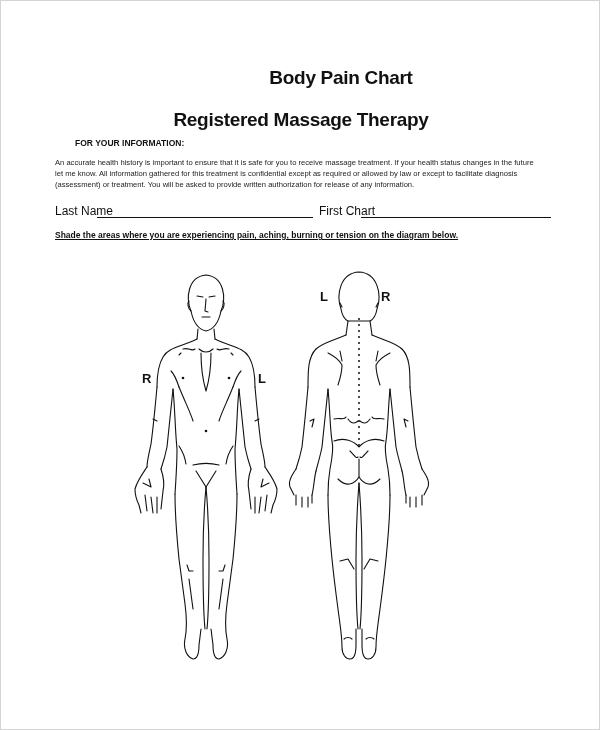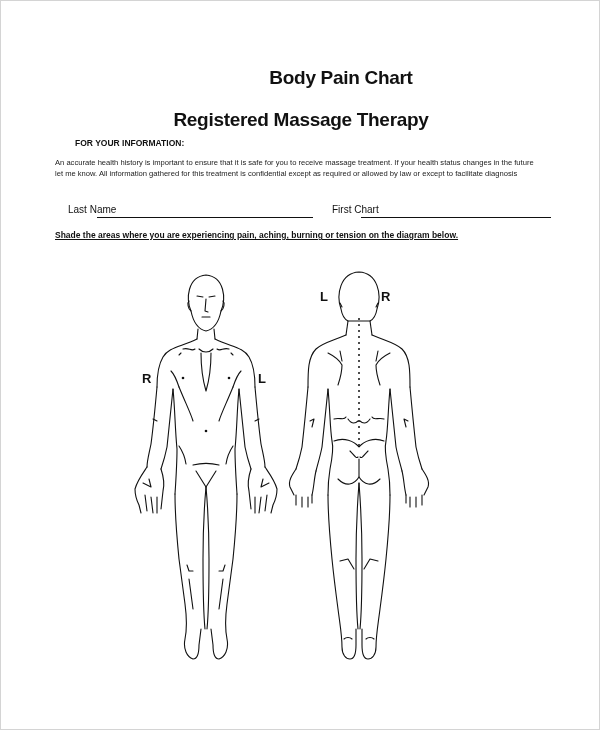--- a/index.html
+++ b/index.html
@@ -30,6 +30,7 @@
   <div class="info-body">
     <div>An accurate health history is important to ensure that it is safe for you to receive massage treatment. If your health status changes in the future</div>
     <div>let me know.  All information gathered for this treatment is confidential except as required or allowed by law or except to facilitate diagnosis</div>
+    <div>(assessment) or treatment.  You will be asked to provide written authorization for release of any information.</div>
   </div>
 
   <div class="field-label" style="left:54px;">Last Name</div>

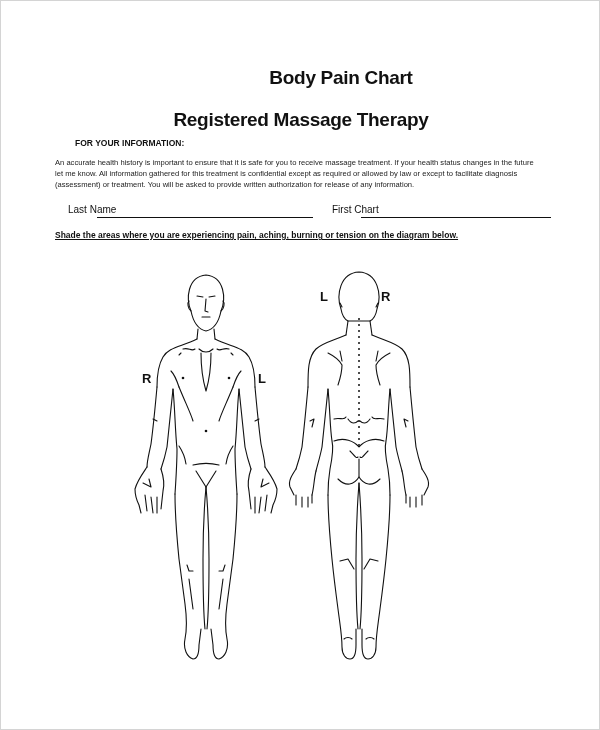--- a/index.html
+++ b/index.html
@@ -10,7 +10,7 @@
   .t2 { top: 108px; }
   .info-head { position: absolute; left: 54px; top: 137px; font-size: 8.5px; font-weight: bold; color: #111; padding-left: 20px; }
   .info-body { position: absolute; left: 54px; top: 156px; width: 510px; font-size: 7.6px; line-height: 11px; color: #222; }
-  .field-label { position: absolute; top: 203px; font-size: 10px; color: #111; margin-left: 13px; }
+  .field-label { position: absolute; top: 203px; font-size: 12px; color: #111; }
   .field-line { position: absolute; top: 216px; height: 0; border-top: 1px solid #111; }
   .instr { position: absolute; left: 54px; top: 229px; font-size: 8.5px; font-weight: bold; color: #111; text-decoration: underline; }
   .side-label { position: absolute; font-size: 13px; font-weight: bold; color: #111; }

